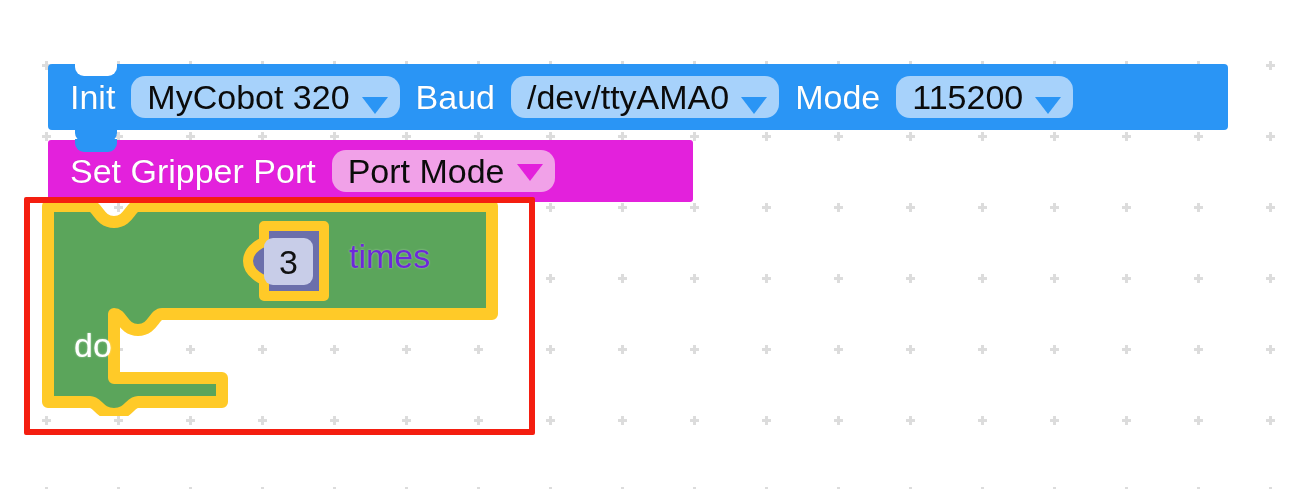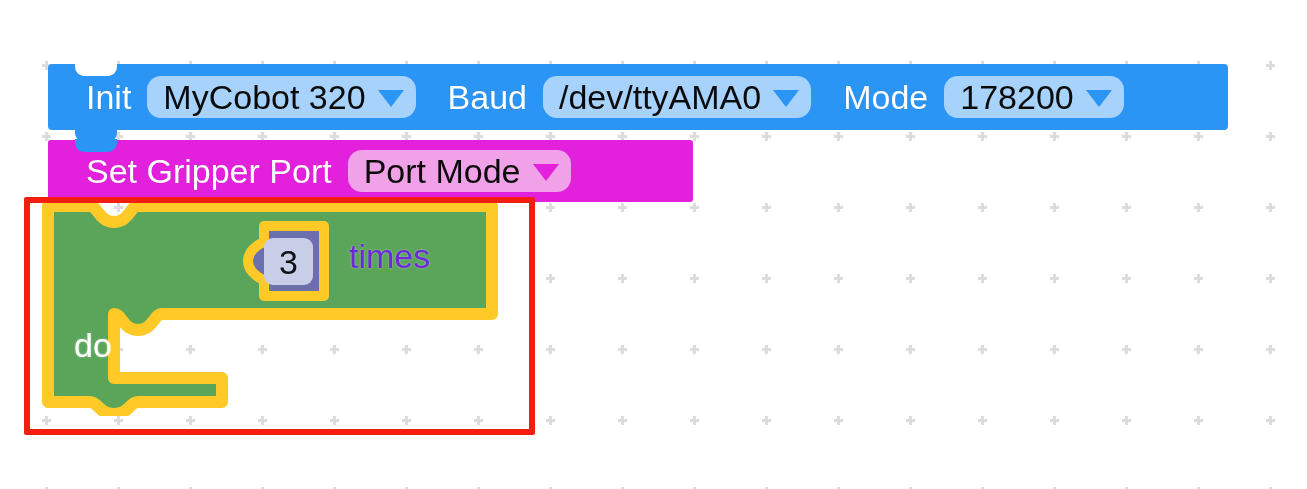--- a/index.html
+++ b/index.html
@@ -55,7 +55,6 @@
     line-height: 1;
     white-space: nowrap;
     text-shadow: 0 0 1px rgba(0,0,0,0.20);
-    margin-left: 16px;
   }
 
   

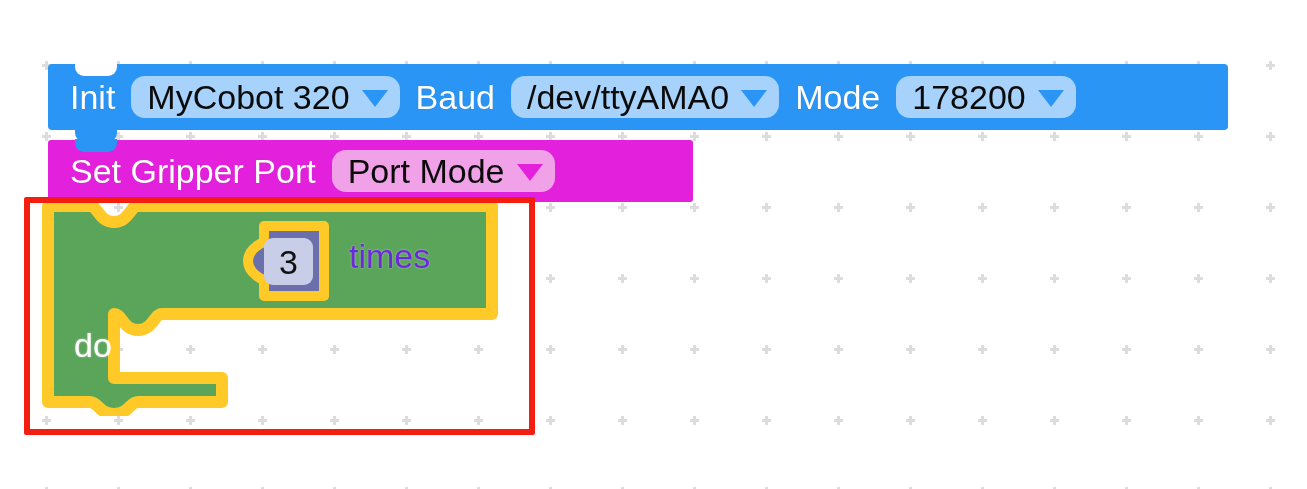--- a/index.html
+++ b/index.html
@@ -125,6 +125,7 @@
   }
   .field-blue {
     background: #a7d2fb;
+    align-items: flex-end;
   }
   .field-blue .caret {
     border-top: 17px solid #2a95f5;

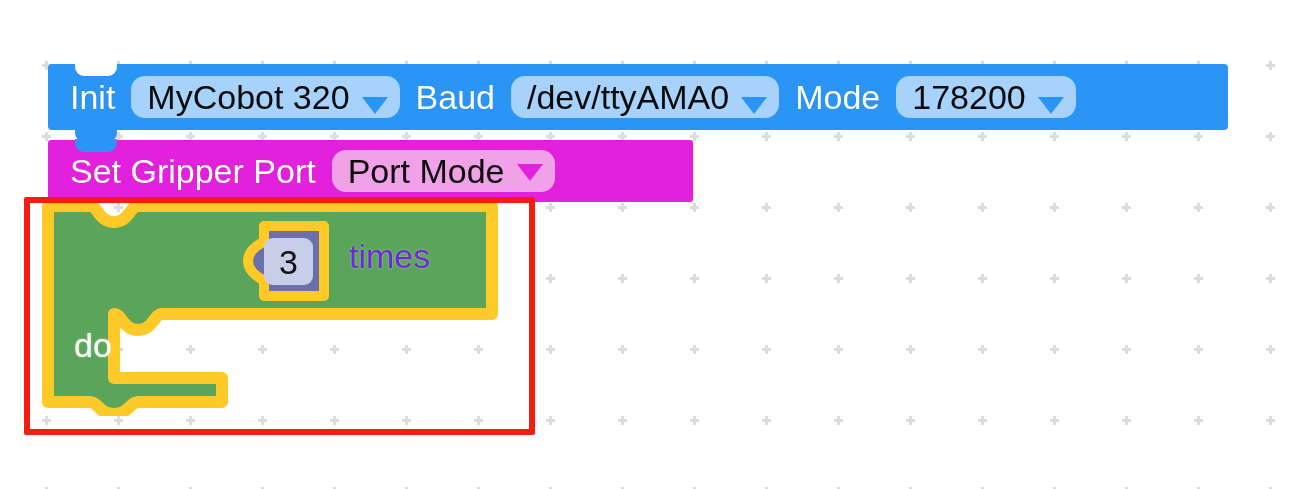--- a/index.html
+++ b/index.html
@@ -417,7 +417,7 @@
       <span class="blk-label">Mode</span>
 
       <span class="field field-blue">
-        <span class="field-text">178200</span>
+        <span class="field-text">115200</span>
         <span class="caret"></span>
       </span>
     </div>

